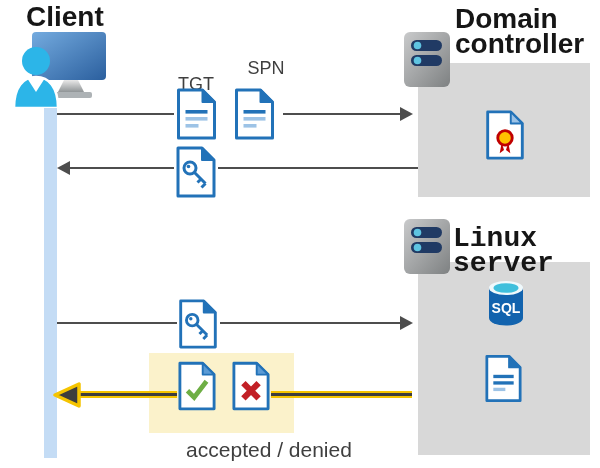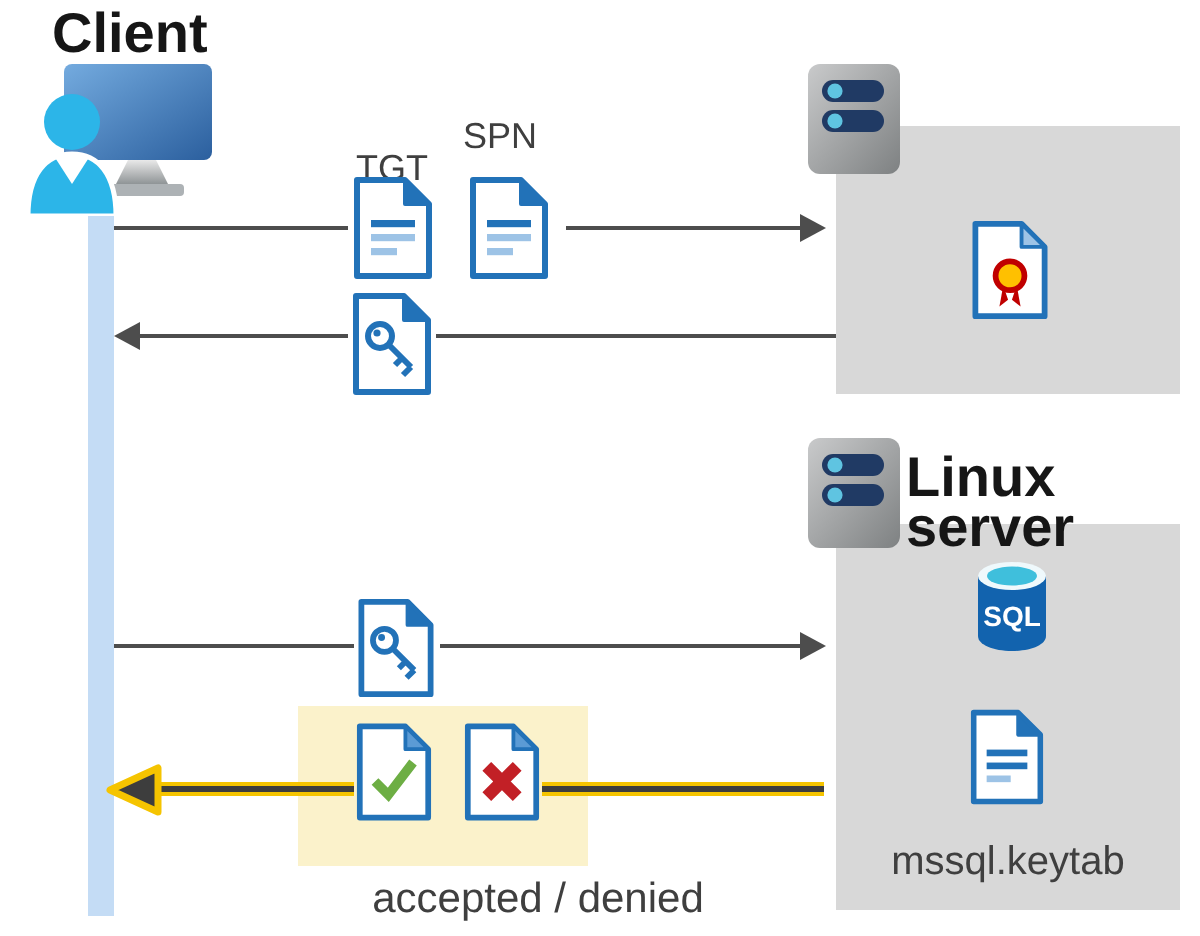--- a/index.html
+++ b/index.html
@@ -38,6 +38,7 @@
   <div class="ylbox" style="left:149px;top:353px;width:145px;height:80px;"></div>
 
   <div class="title" style="left:26px;top:4px;">Client</div>
+  <div class="title" style="left:455px;top:6px;width:140px;">Domain controller</div>
   <div class="title" style="left:453px;top:226px;width:140px;">Linux server</div>
 
   <svg class="abs" style="left:6px;top:30px;" width="104" height="78" viewBox="0 0 104 78">

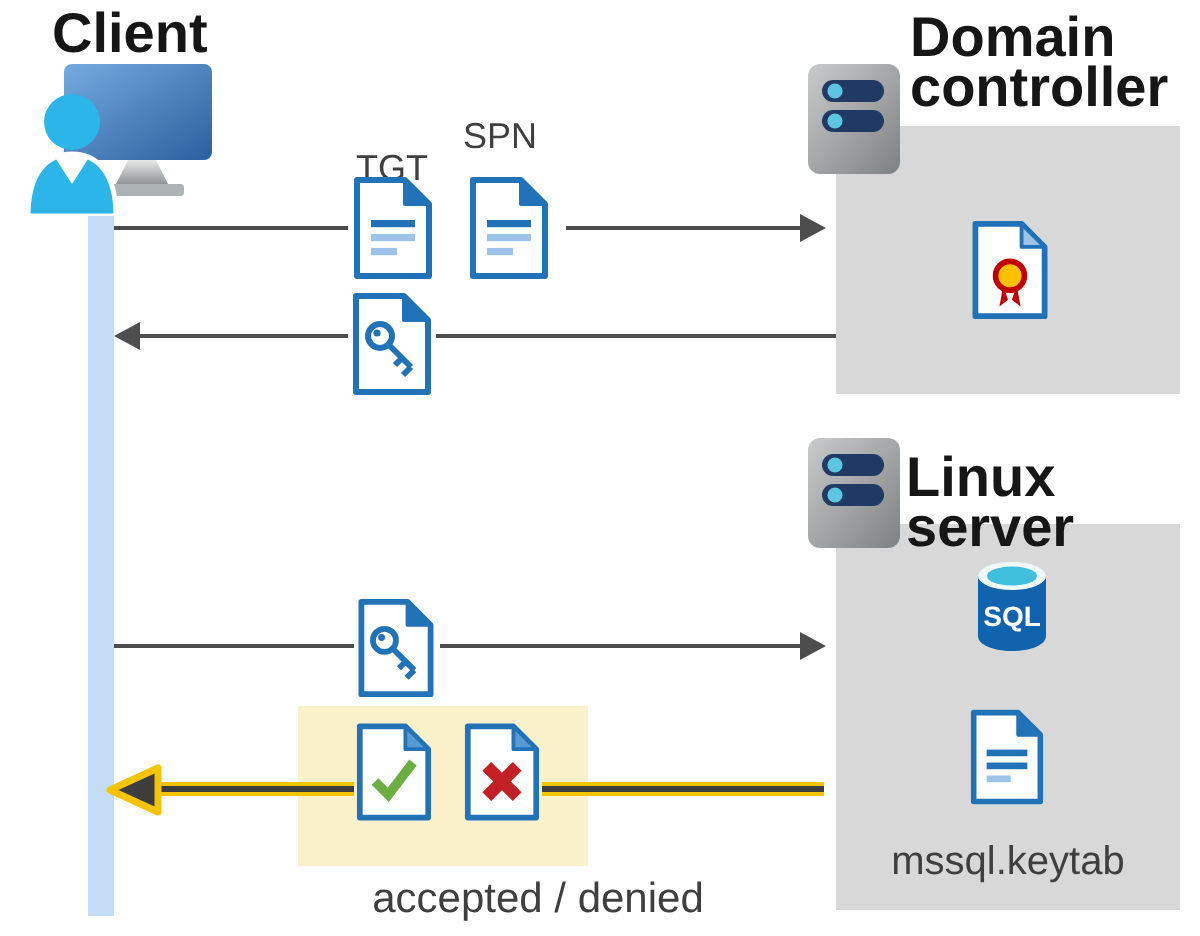--- a/index.html
+++ b/index.html
@@ -114,7 +114,7 @@
   <div class="note" style="left:418px;top:420px;width:172px;text-align:center;font-size:20px;">mssql.keytab</div>
 
   <div class="doclabel" style="left:174px;top:74px;">TGT</div>
-  <div class="doclabel" style="left:228px;top:58px;">SPN</div>
+  <div class="doclabel" style="left:244px;top:58px;">SPN</div>
 
   <div class="hline" style="left:57px;top:113px;width:117px;"></div>
   <div class="hline" style="left:283px;top:113px;width:118px;"></div>

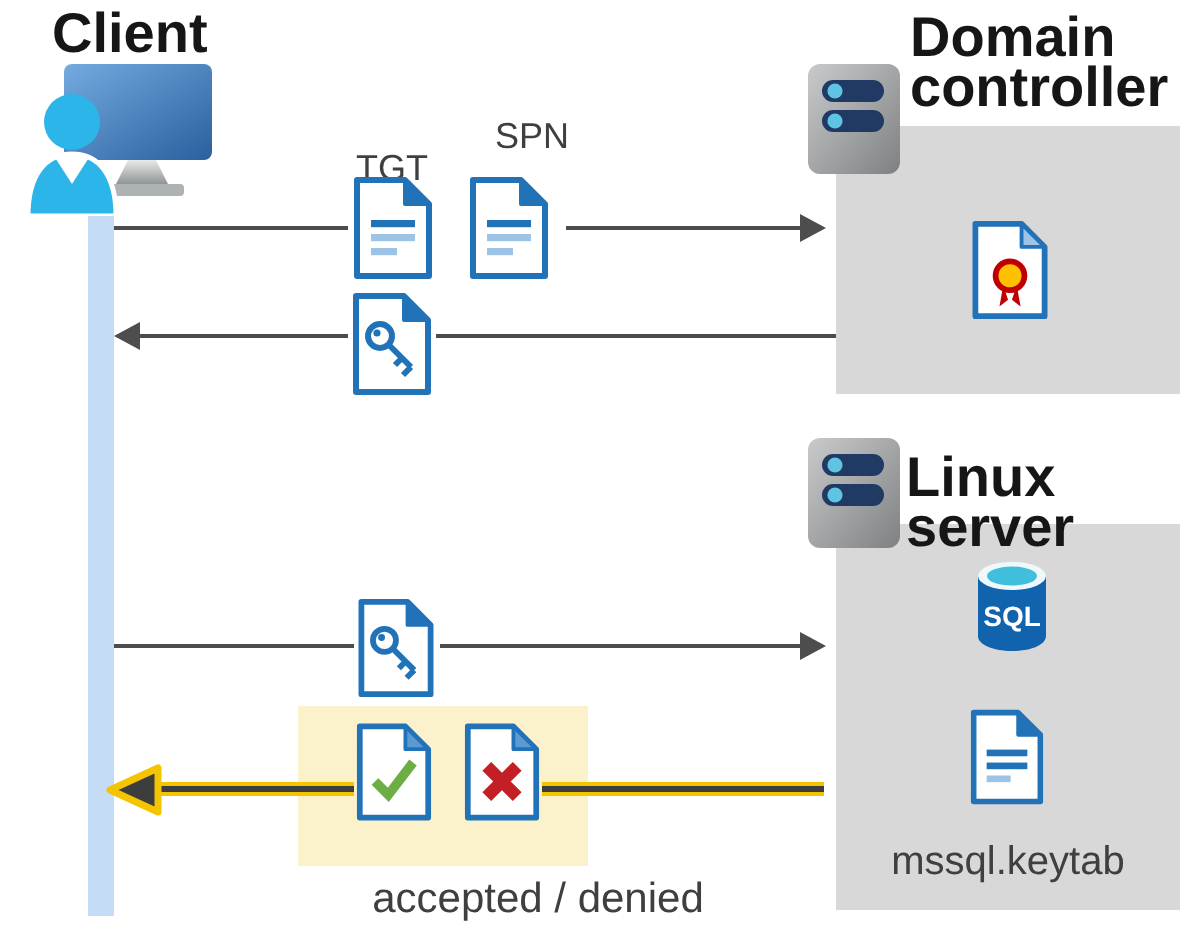--- a/index.html
+++ b/index.html
@@ -39,7 +39,7 @@
 
   <div class="title" style="left:26px;top:4px;">Client</div>
   <div class="title" style="left:455px;top:6px;width:140px;">Domain controller</div>
-  <div class="title" style="left:453px;top:226px;width:140px;">Linux server</div>
+  <div class="title" style="left:453px;top:226px;width:140px;font-family:Liberation Mono, monospace;">Linux server</div>
 
   <svg class="abs" style="left:6px;top:30px;" width="104" height="78" viewBox="0 0 104 78">
     <defs>

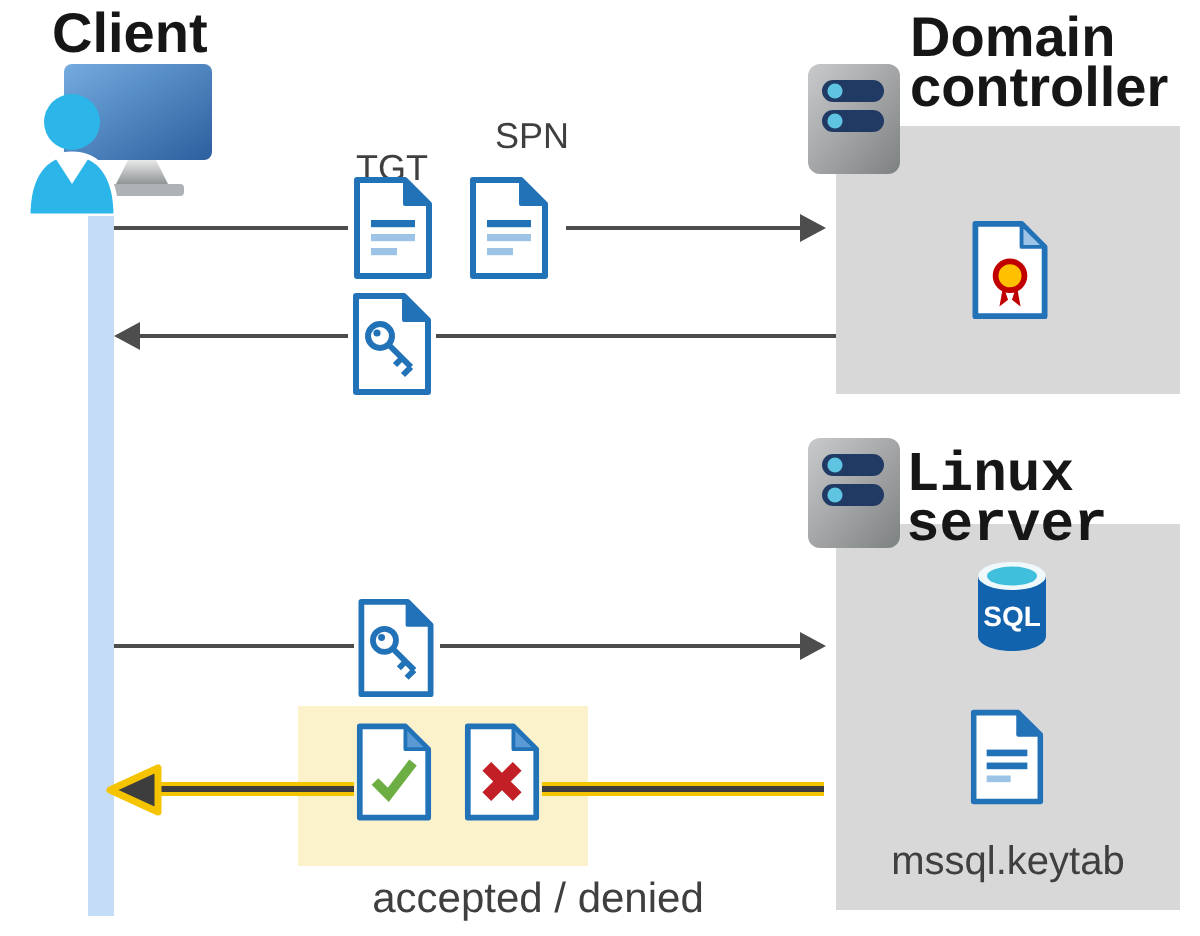--- a/index.html
+++ b/index.html
@@ -111,7 +111,6 @@
     <rect x="9" y="36" width="13" height="3.6" fill="#9DC3E6"></rect>
   </svg>
 
-  <div class="note" style="left:418px;top:420px;width:172px;text-align:center;font-size:20px;">mssql.keytab</div>
 
   <div class="doclabel" style="left:174px;top:74px;">TGT</div>
   <div class="doclabel" style="left:244px;top:58px;">SPN</div>

